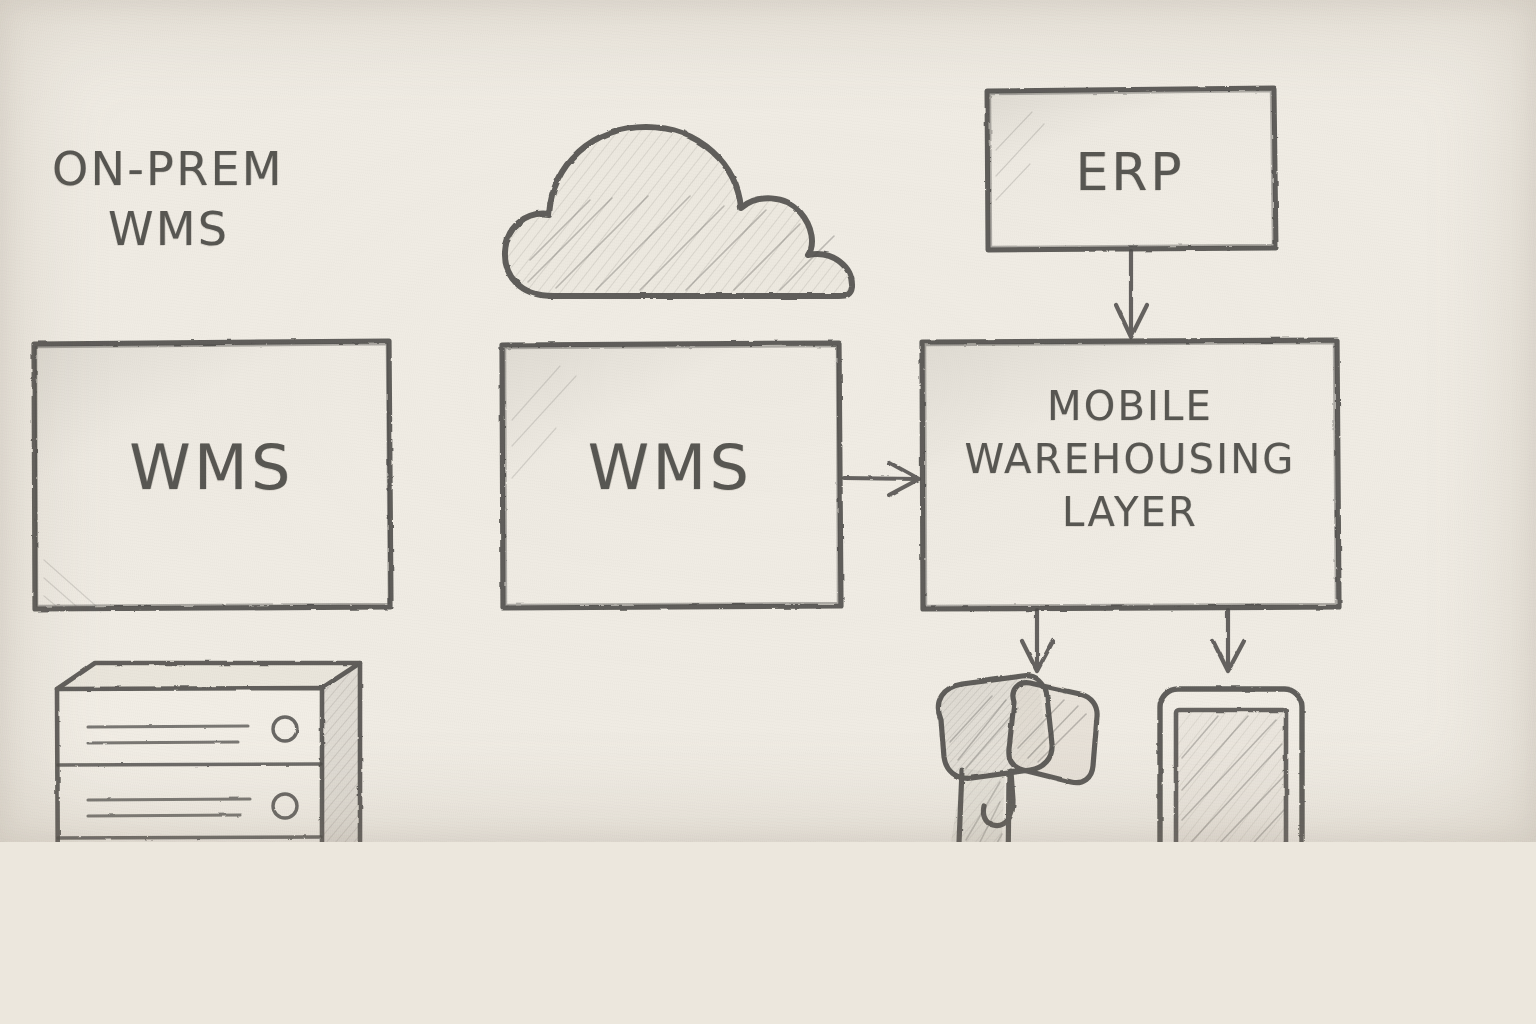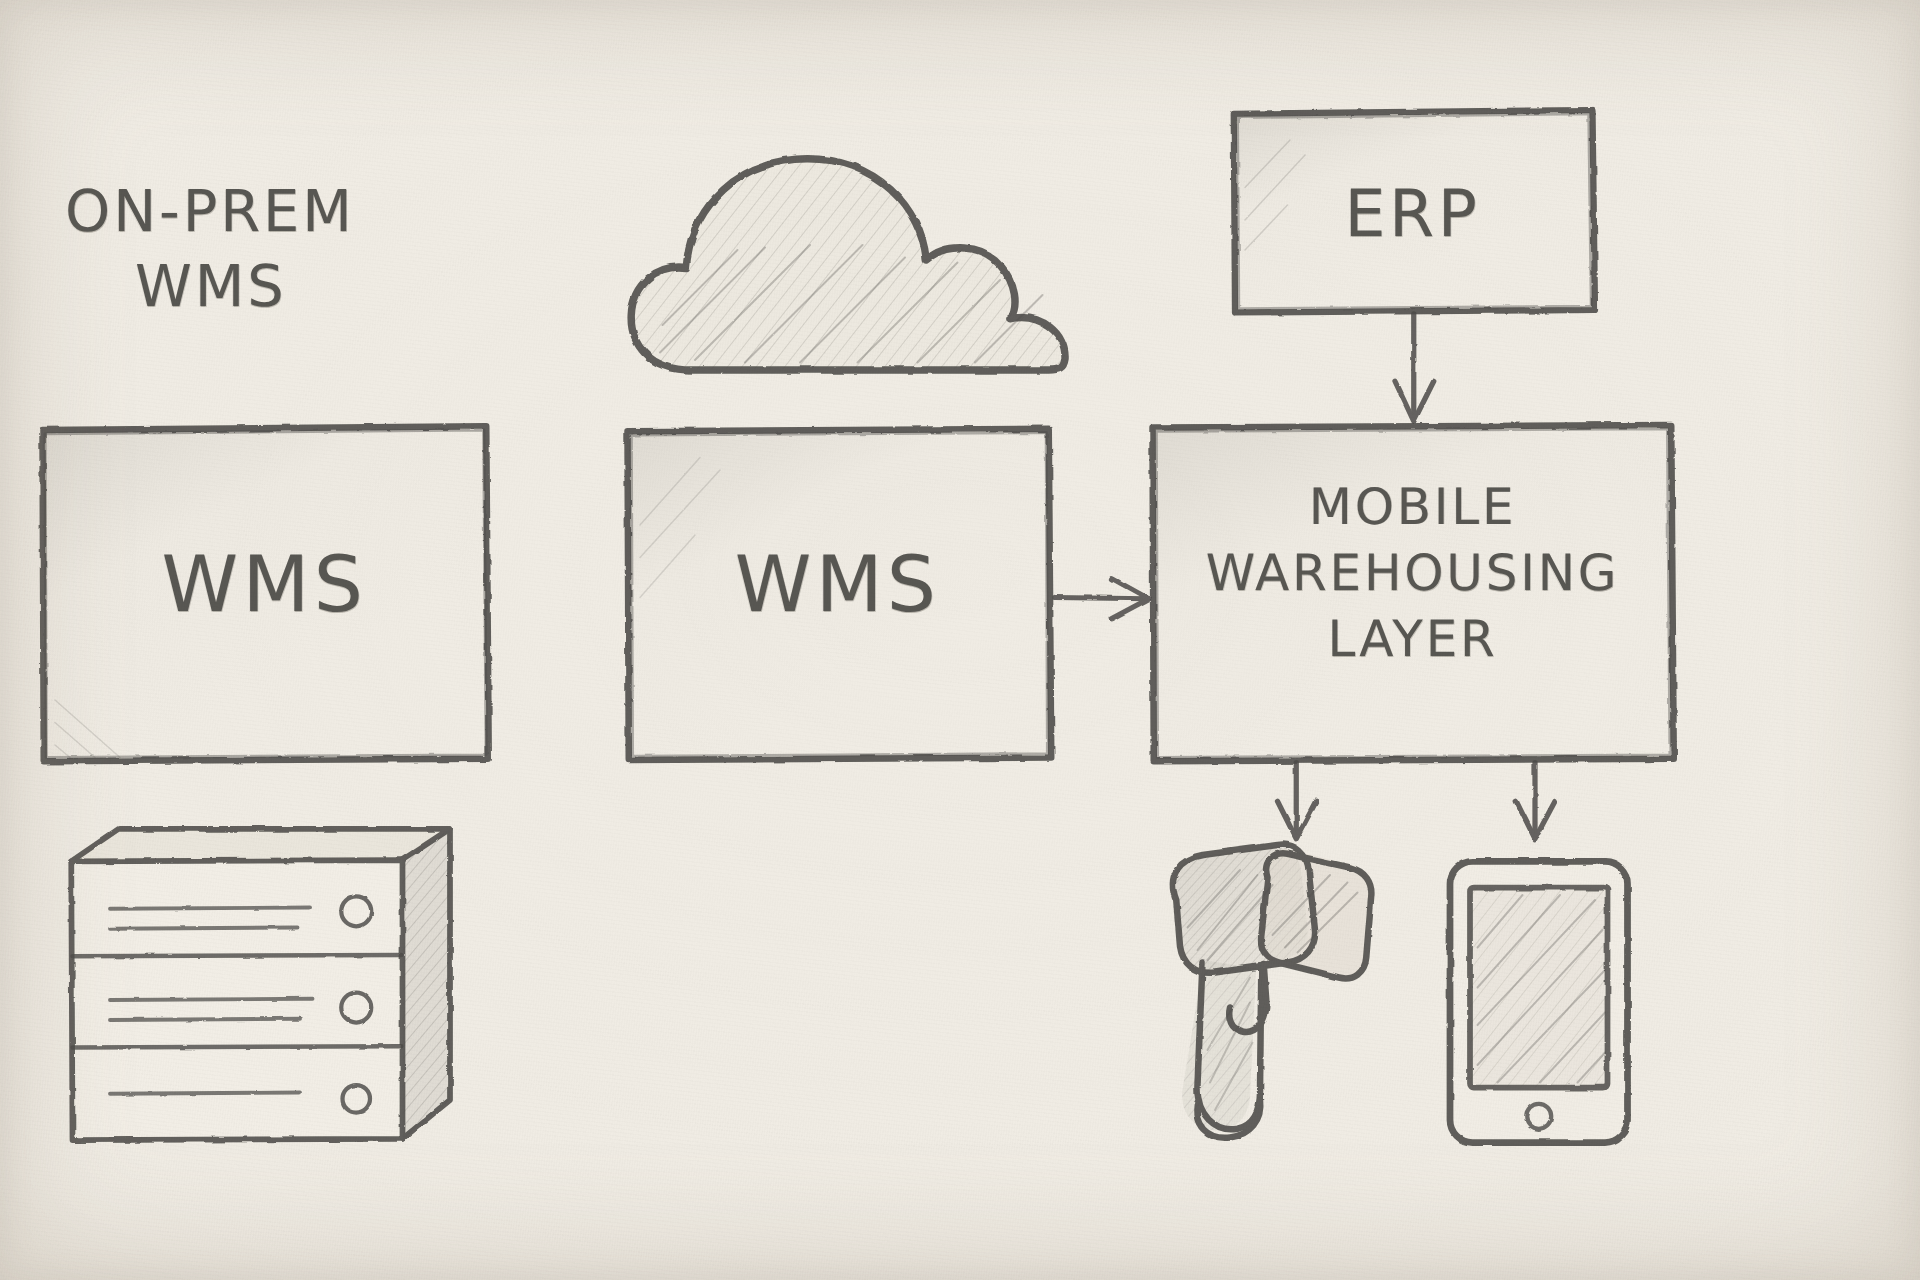--- a/index.html
+++ b/index.html
@@ -11,7 +11,7 @@
   #canvas {
     position: relative;
     width: 1536px;
-    height: 1024px;
+    height: 842px;
     overflow: hidden;
     background: #f0ece4;
     font-family: "DejaVu Sans", sans-serif;

